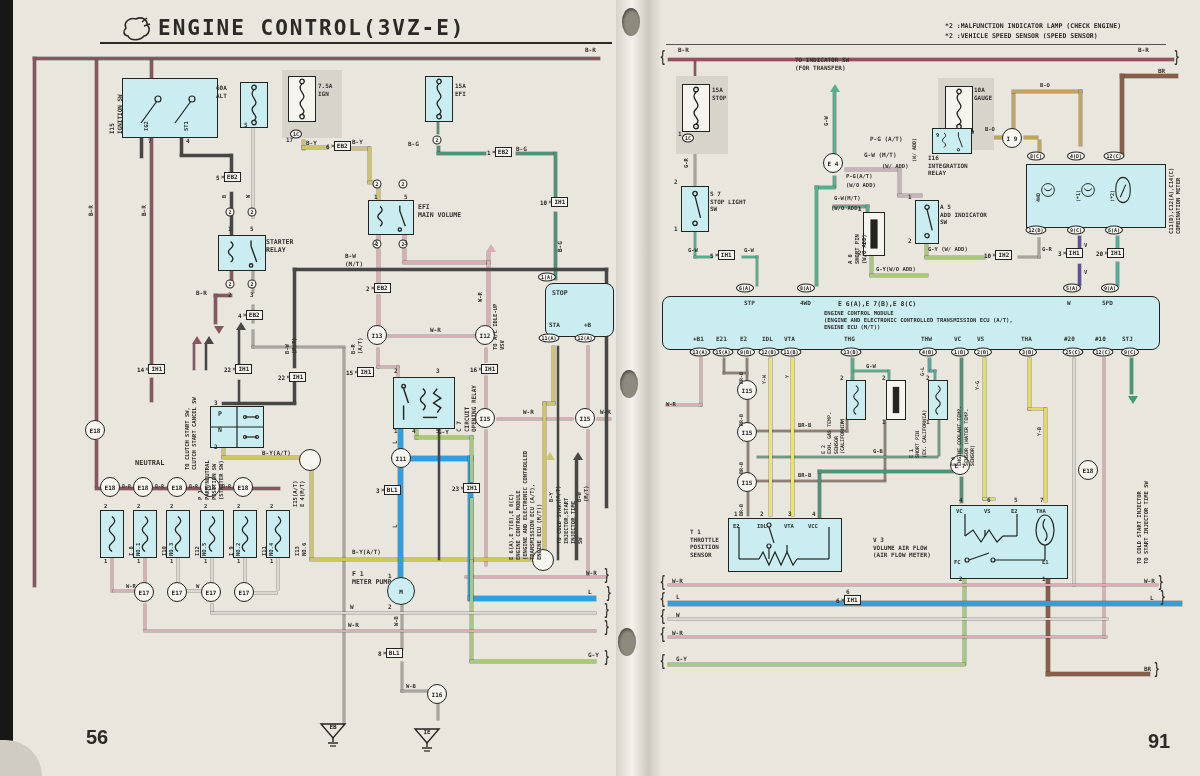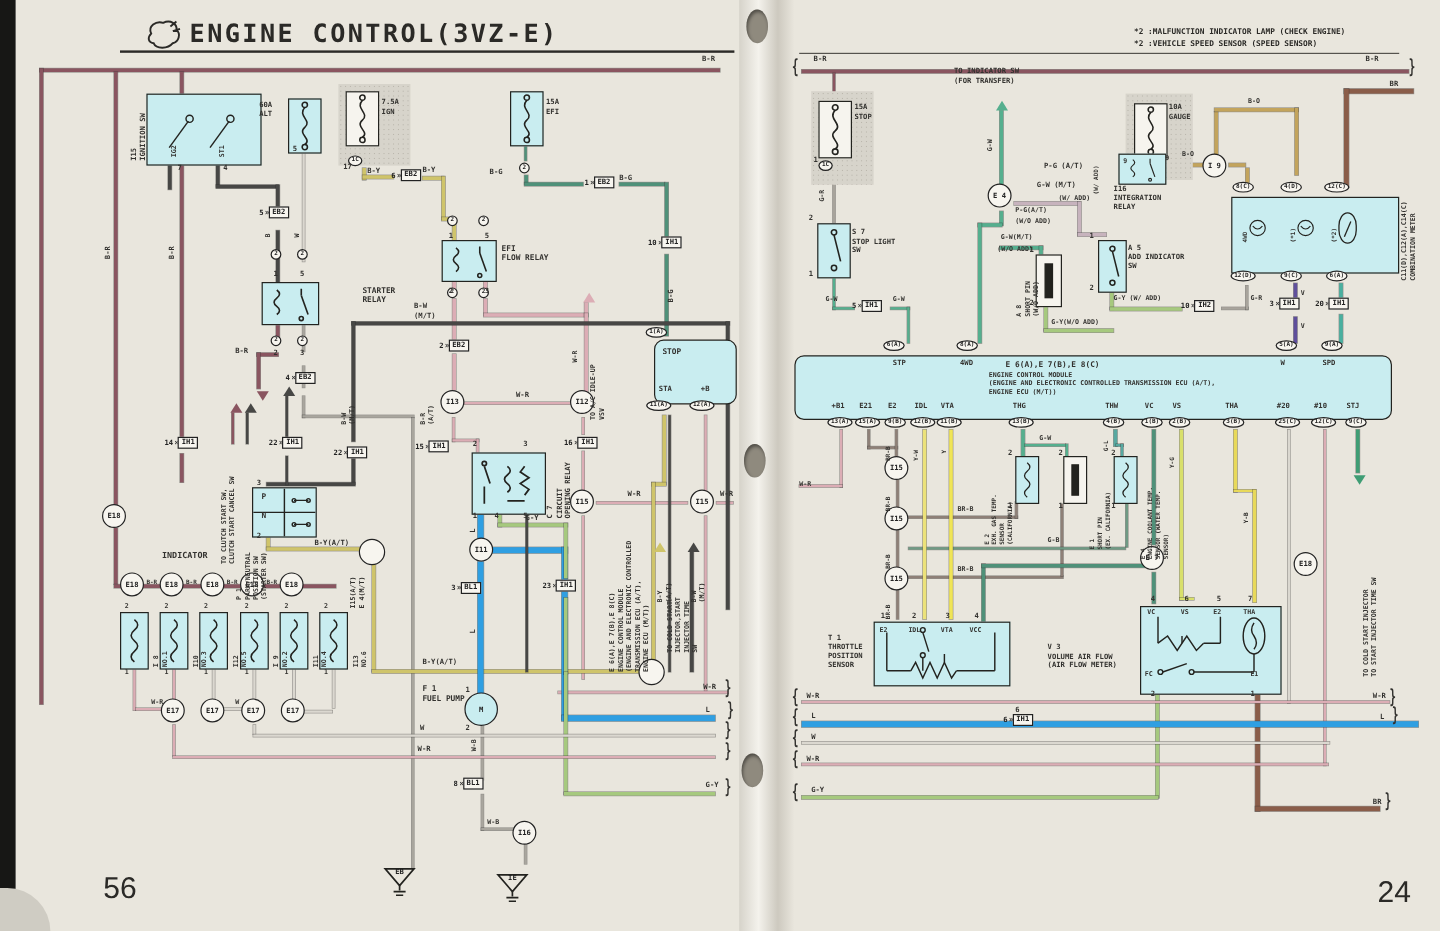--- a/index.html
+++ b/index.html
@@ -795,7 +795,7 @@
     </div>
     <div class="txt" style="left: 418px; top: 203px; font-size: 6.5px;">
       <div>EFI</div>
-      <div>FLOW RELAY</div>
+      <div>MAIN VOLUME</div>
     </div>
     <div class="txt v" style="left: 108px; top: 134px; font-size: 6px;">
       <div>I15</div>

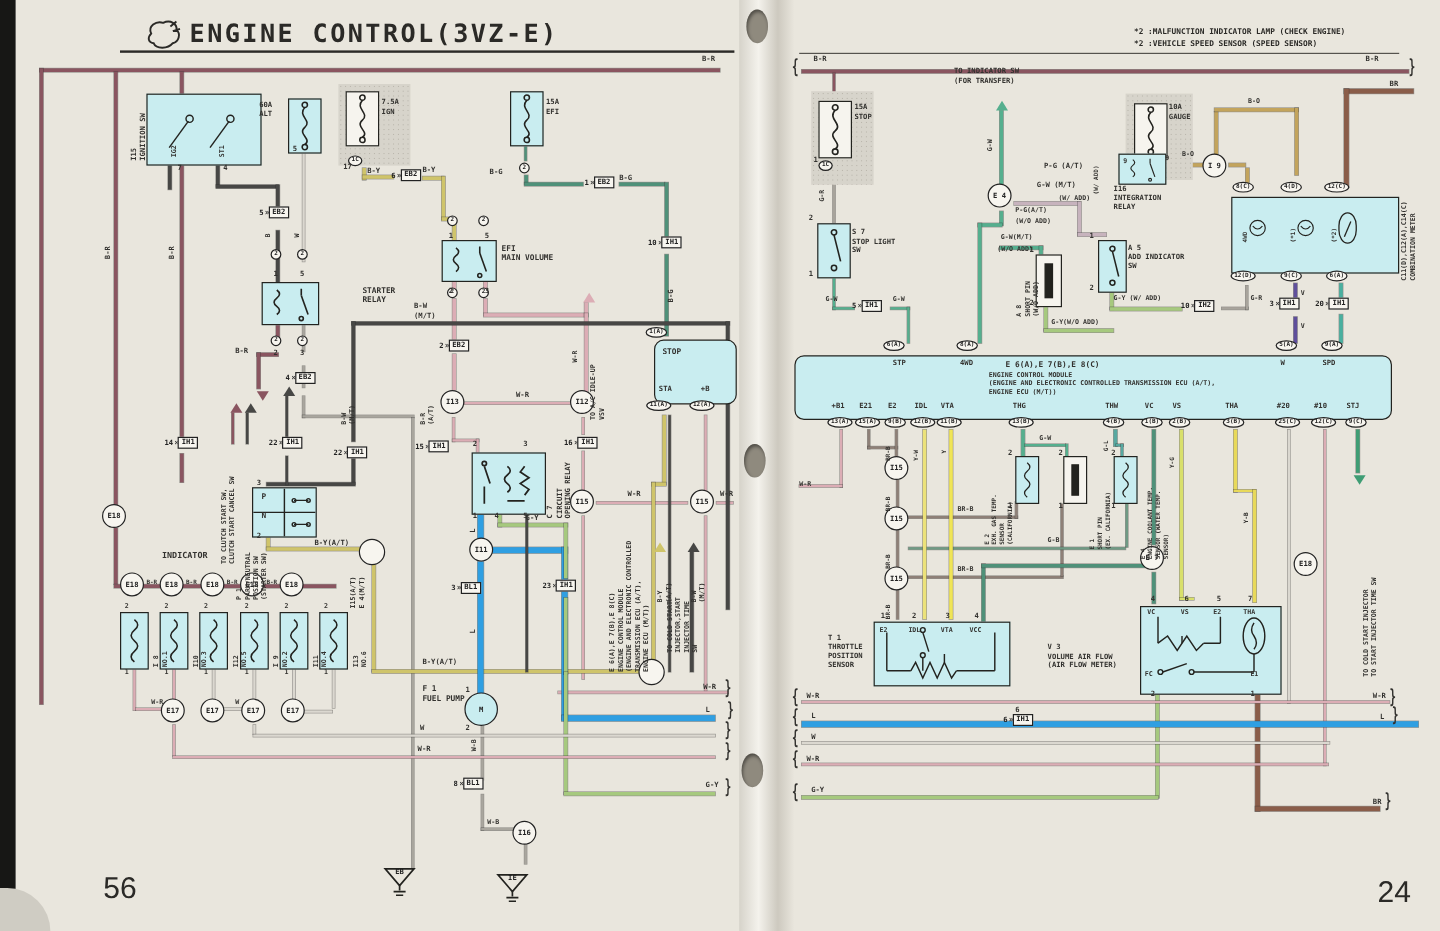--- a/index.html
+++ b/index.html
@@ -789,7 +789,7 @@
       <div>15A</div>
       <div>EFI</div>
     </div>
-    <div class="txt" style="left: 266px; top: 238px; font-size: 6.5px; margin-left: 36px;">
+    <div class="txt" style="left: 266px; top: 238px; font-size: 6.5px;">
       <div>STARTER</div>
       <div>RELAY</div>
     </div>

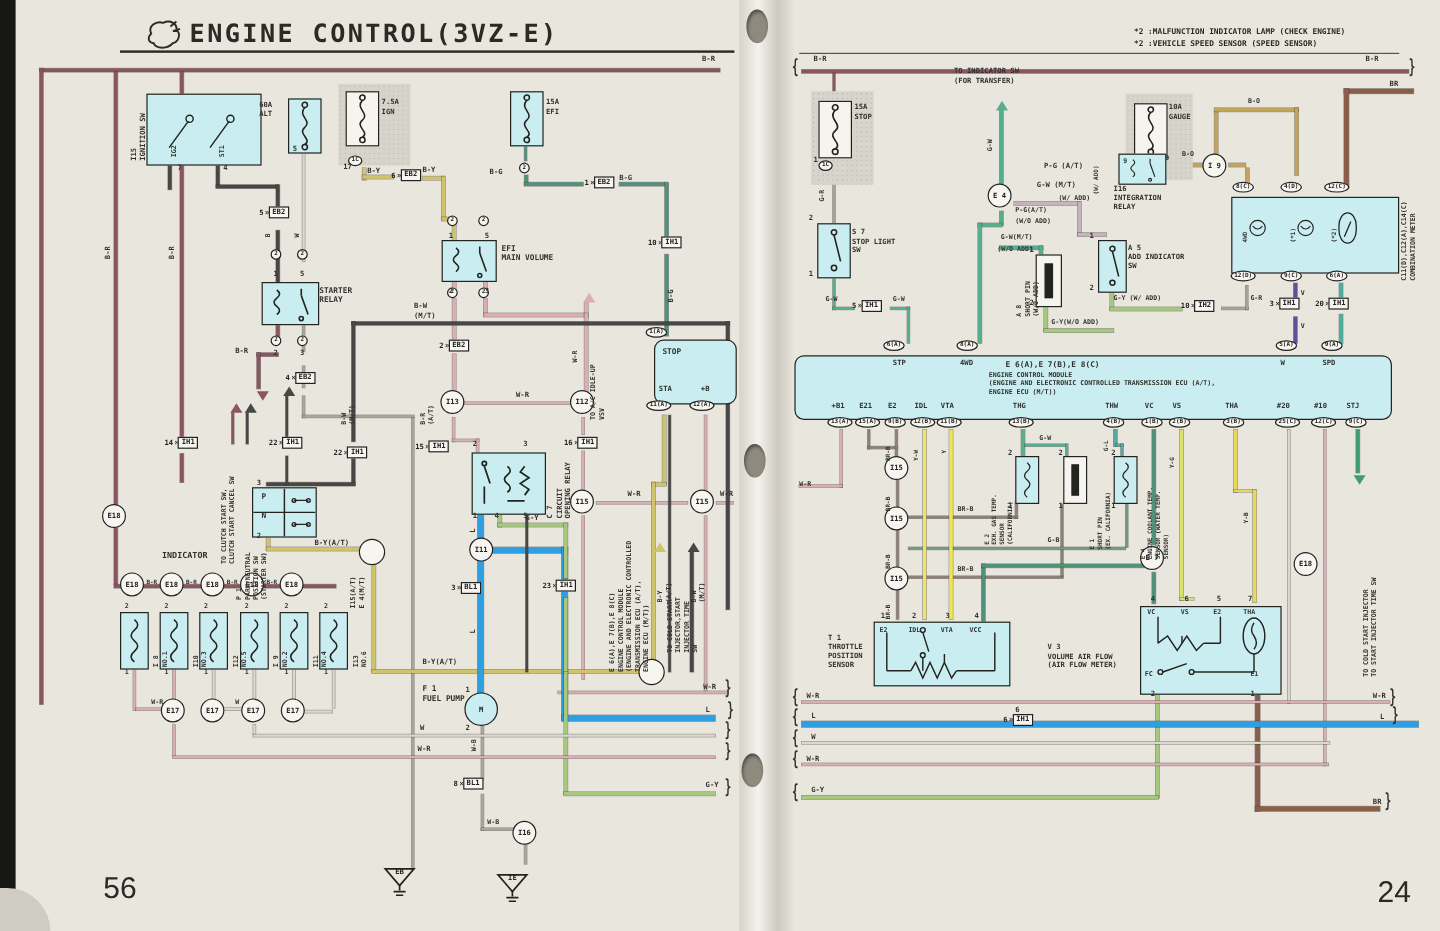--- a/index.html
+++ b/index.html
@@ -635,7 +635,7 @@
     <div class="lbl" style="left: 552px; top: 290px; font-size: 6.5px;">STOP</div>
     <div class="lbl" style="left: 549px; top: 322px; font-size: 6px;">STA</div>
     <div class="lbl" style="left: 584px; top: 322px; font-size: 6px;">+B</div>
-    <div class="lbl" style="left: 135px; top: 460px; font-size: 7px;">INDICATOR</div>
+    <div class="lbl" style="left: 135px; top: 460px; font-size: 7px;">NEUTRAL</div>
     <div class="lbl" style="left: 122px; top: 484px; font-size: 5px;">B-R</div>
     <div class="lbl" style="left: 155px; top: 484px; font-size: 5px;">B-R</div>
     <div class="lbl" style="left: 189px; top: 484px; font-size: 5px;">B-R</div>

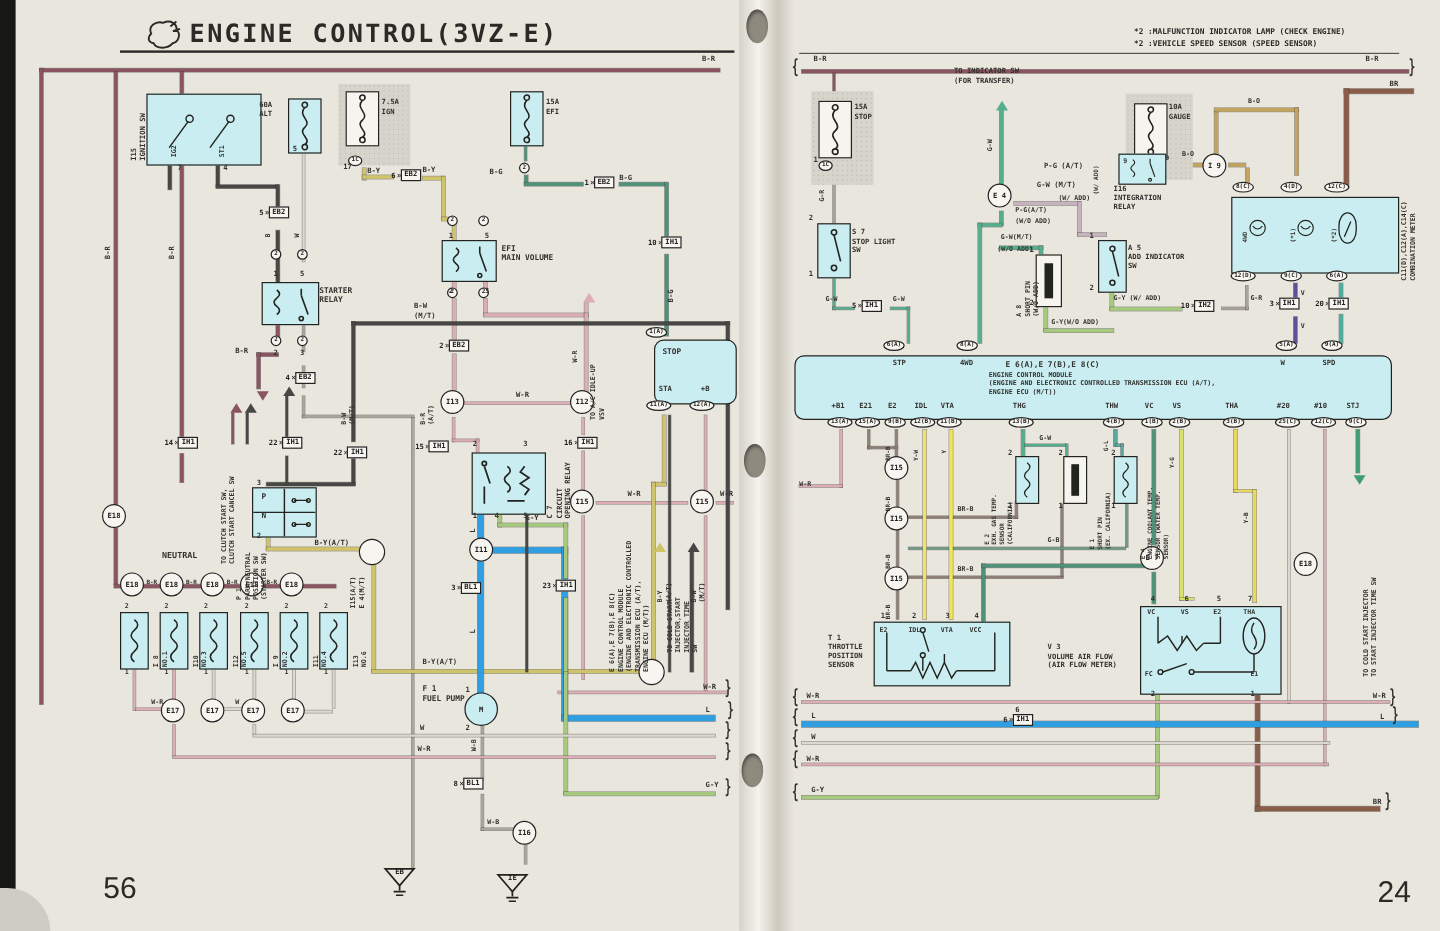--- a/index.html
+++ b/index.html
@@ -859,7 +859,7 @@
     </div>
     <div class="txt" style="left: 352px; top: 570px; font-size: 6.5px;">
       <div>F 1</div>
-      <div>FUEL PUMP</div>
+      <div>METER PUMP</div>
     </div>
     <div class="txt v" style="left: 128px; top: 556px; font-size: 5.5px;">
       <div>I 8</div>

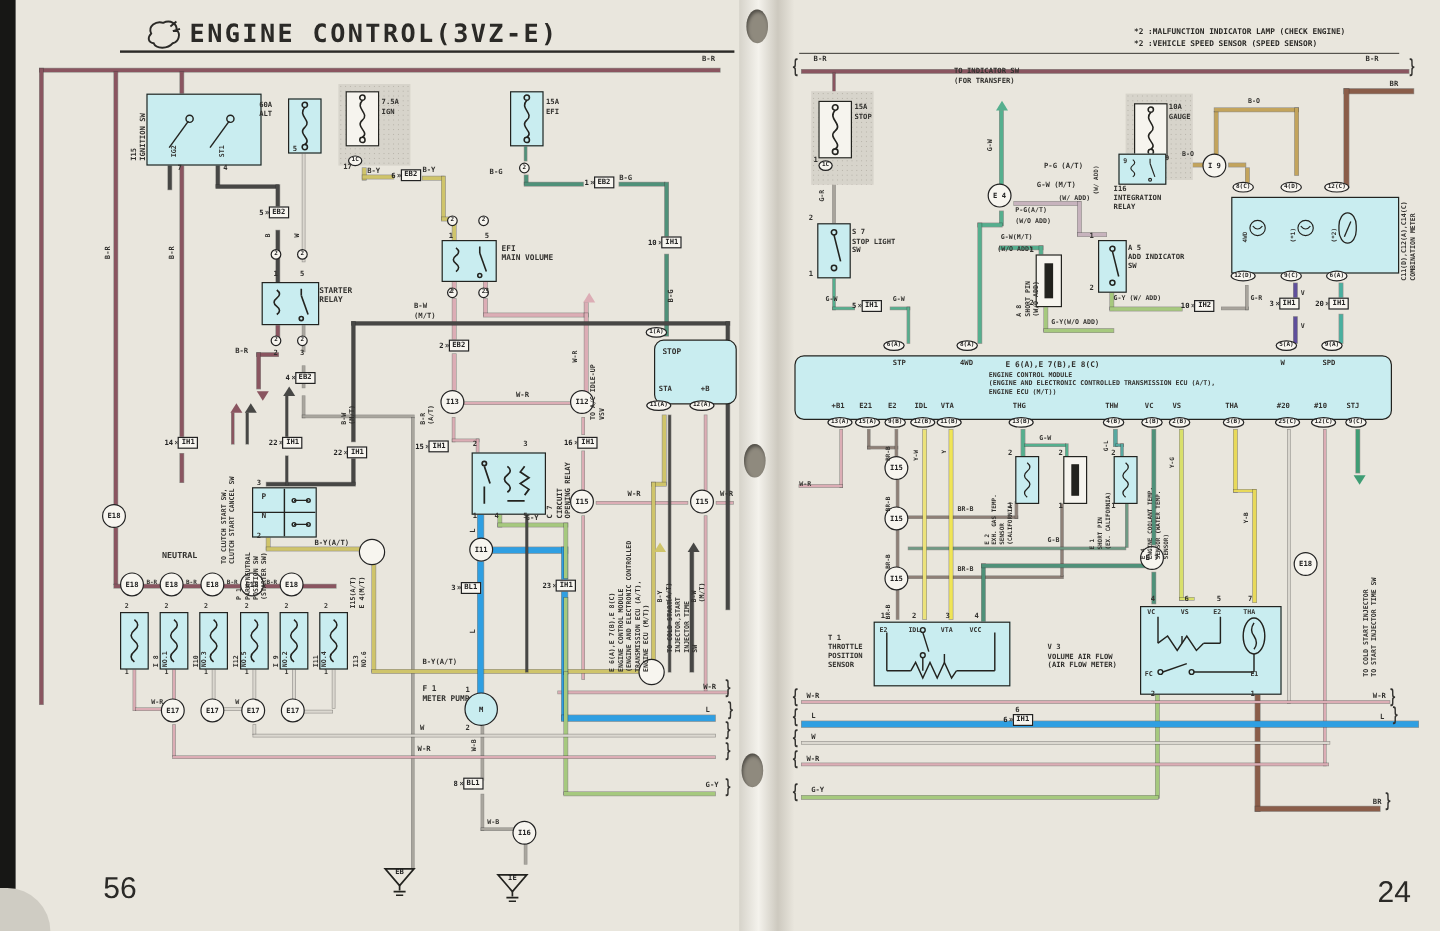--- a/index.html
+++ b/index.html
@@ -29,7 +29,7 @@
   #title{position:absolute;left:158px;top:16px;font-size:21px;font-weight:bold;letter-spacing:2px;color:#2b2a27;font-family:"DejaVu Sans Mono",monospace;}
   #rule{position:absolute;left:100px;top:42px;width:512px;height:2px;background:#2b2a27;}
   #rule2{position:absolute;left:666px;top:44px;width:500px;height:1px;background:#55534e;}
-  .pagenum{position:absolute;font-size:25px;font-weight:normal;color:#2b2a27;font-family:"Liberation Sans",sans-serif;}
+  .pagenum{position:absolute;font-size:20px;font-weight:bold;color:#2b2a27;font-family:"Liberation Sans",sans-serif;}
   #notes{position:absolute;left:945px;top:22px;font-size:6.5px;font-weight:bold;color:#2b2a27;line-height:1.5;white-space:nowrap;}
   #strip{position:absolute;left:0;top:0;width:13px;height:776px;background:#171715;}
   #spine{position:absolute;left:616px;top:0;width:46px;height:776px;background:linear-gradient(90deg,#d6d3ca 0%,#f4f2ec 35%,#cdc9bf 70%,#e9e6dd 100%);}

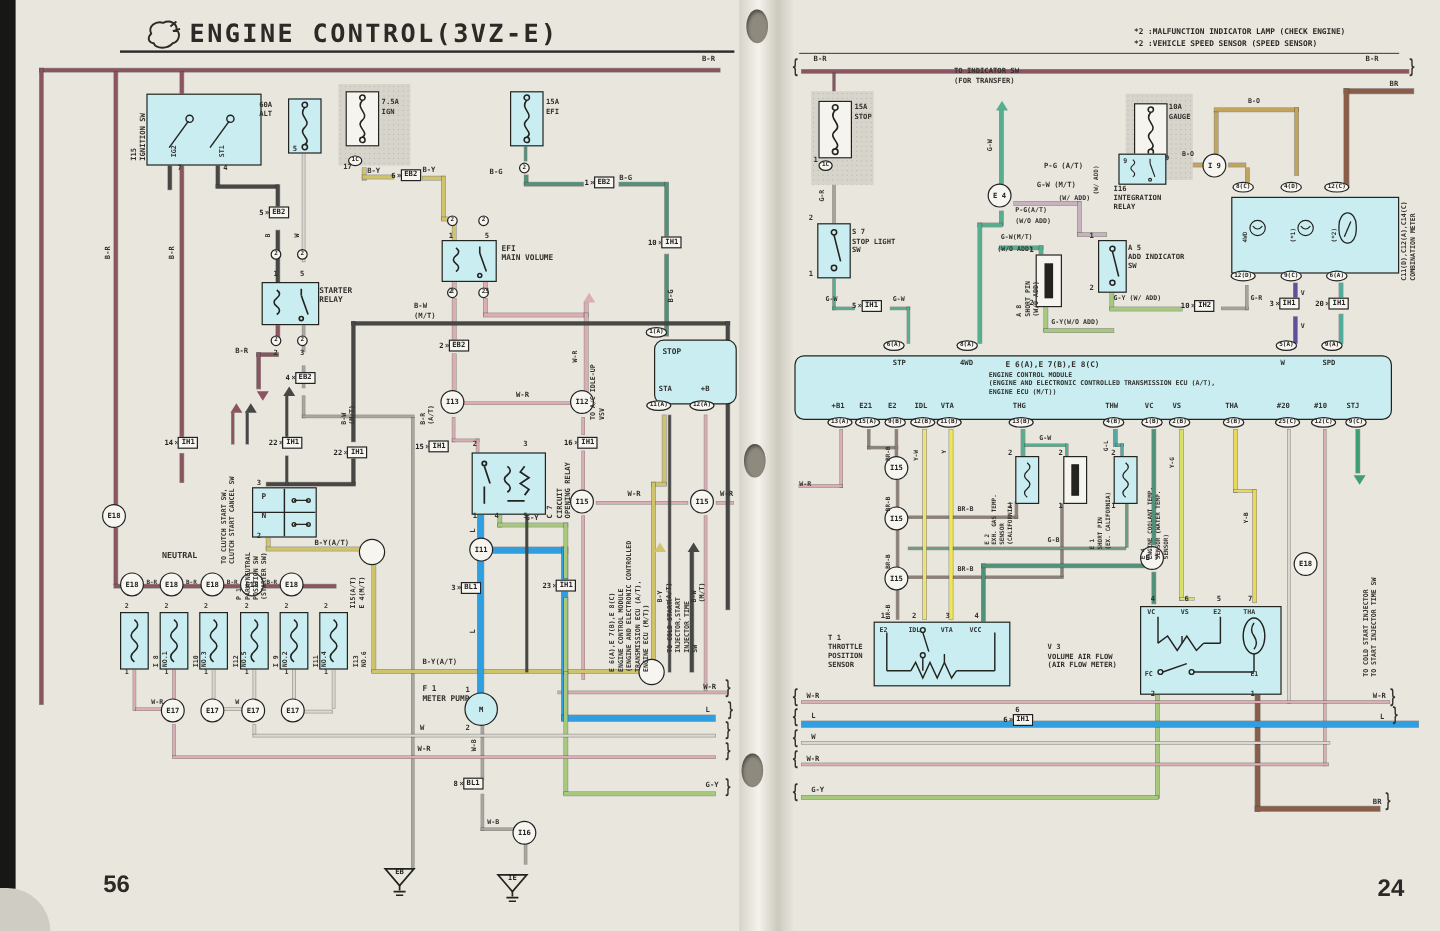--- a/index.html
+++ b/index.html
@@ -59,7 +59,7 @@
   </div>
 
   <div class="pagenum" style="left:86px;top:726px;">56</div>
-  <div class="pagenum" style="left:1148px;top:730px;">24</div>
+  <div class="pagenum" style="left:1148px;top:730px;">91</div>
 <div class="wire" style="left: 33px; top: 57px; width: 567px; height: 3px; background: rgb(138, 85, 96);"></div>
     <div class="wire" style="left: 33px; top: 57px; width: 3px; height: 530px; background: rgb(138, 85, 96);"></div>
     <div class="wire" style="left: 95px; top: 60px; width: 3px; height: 372px; background: rgb(138, 85, 96);"></div>

